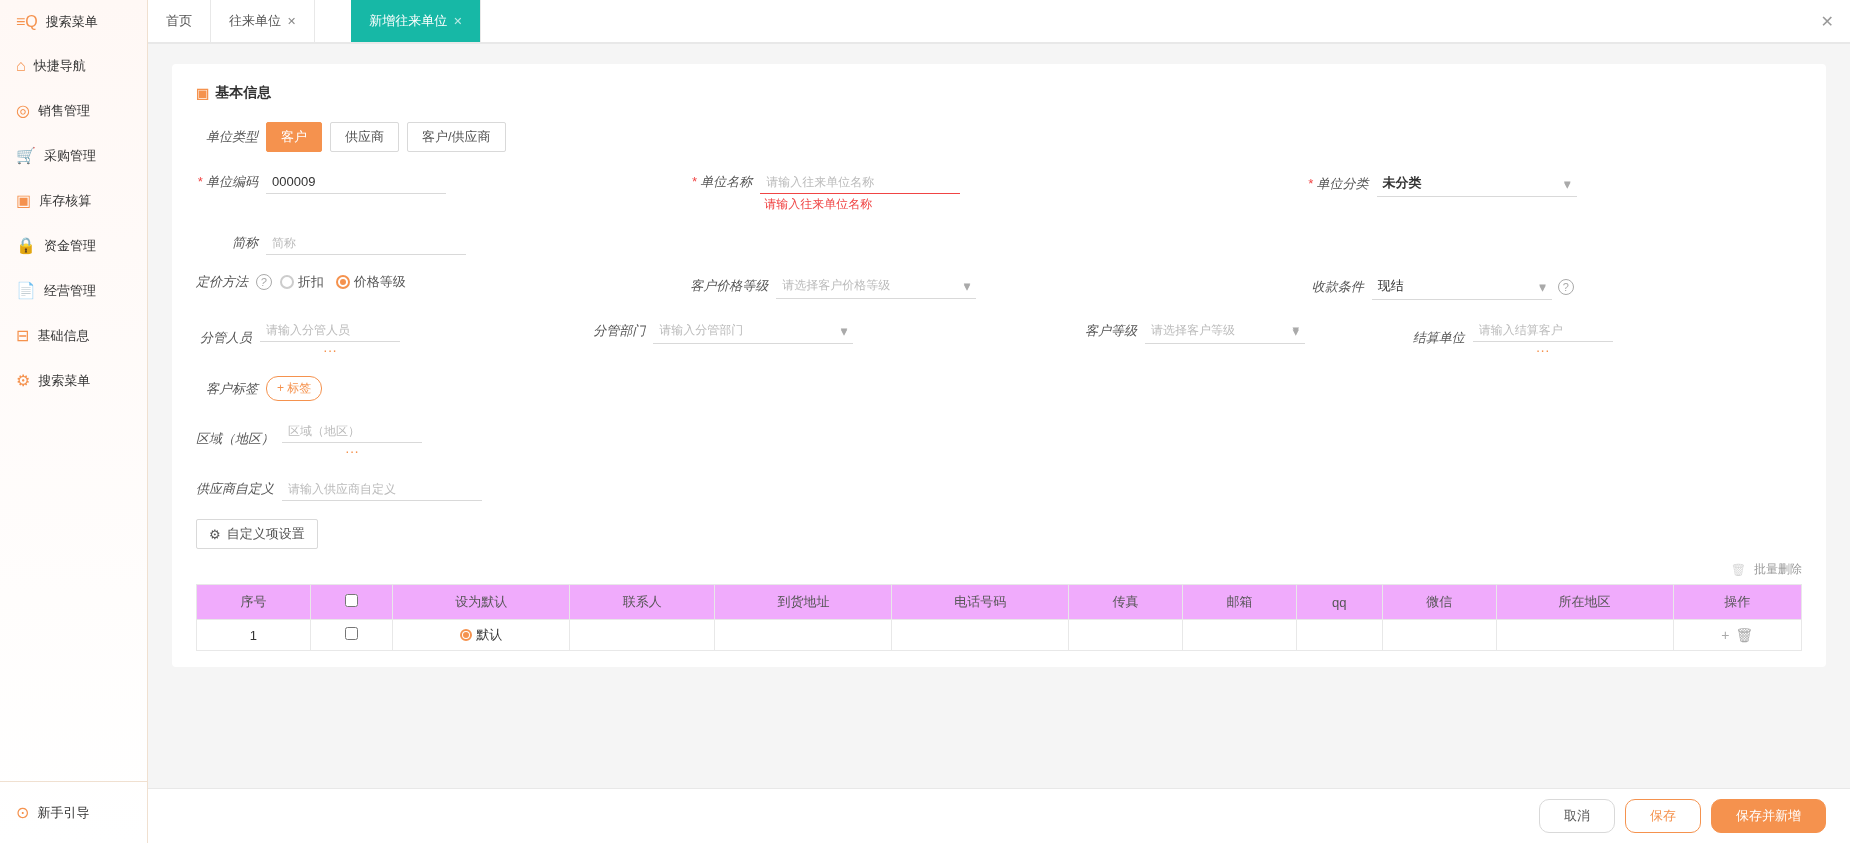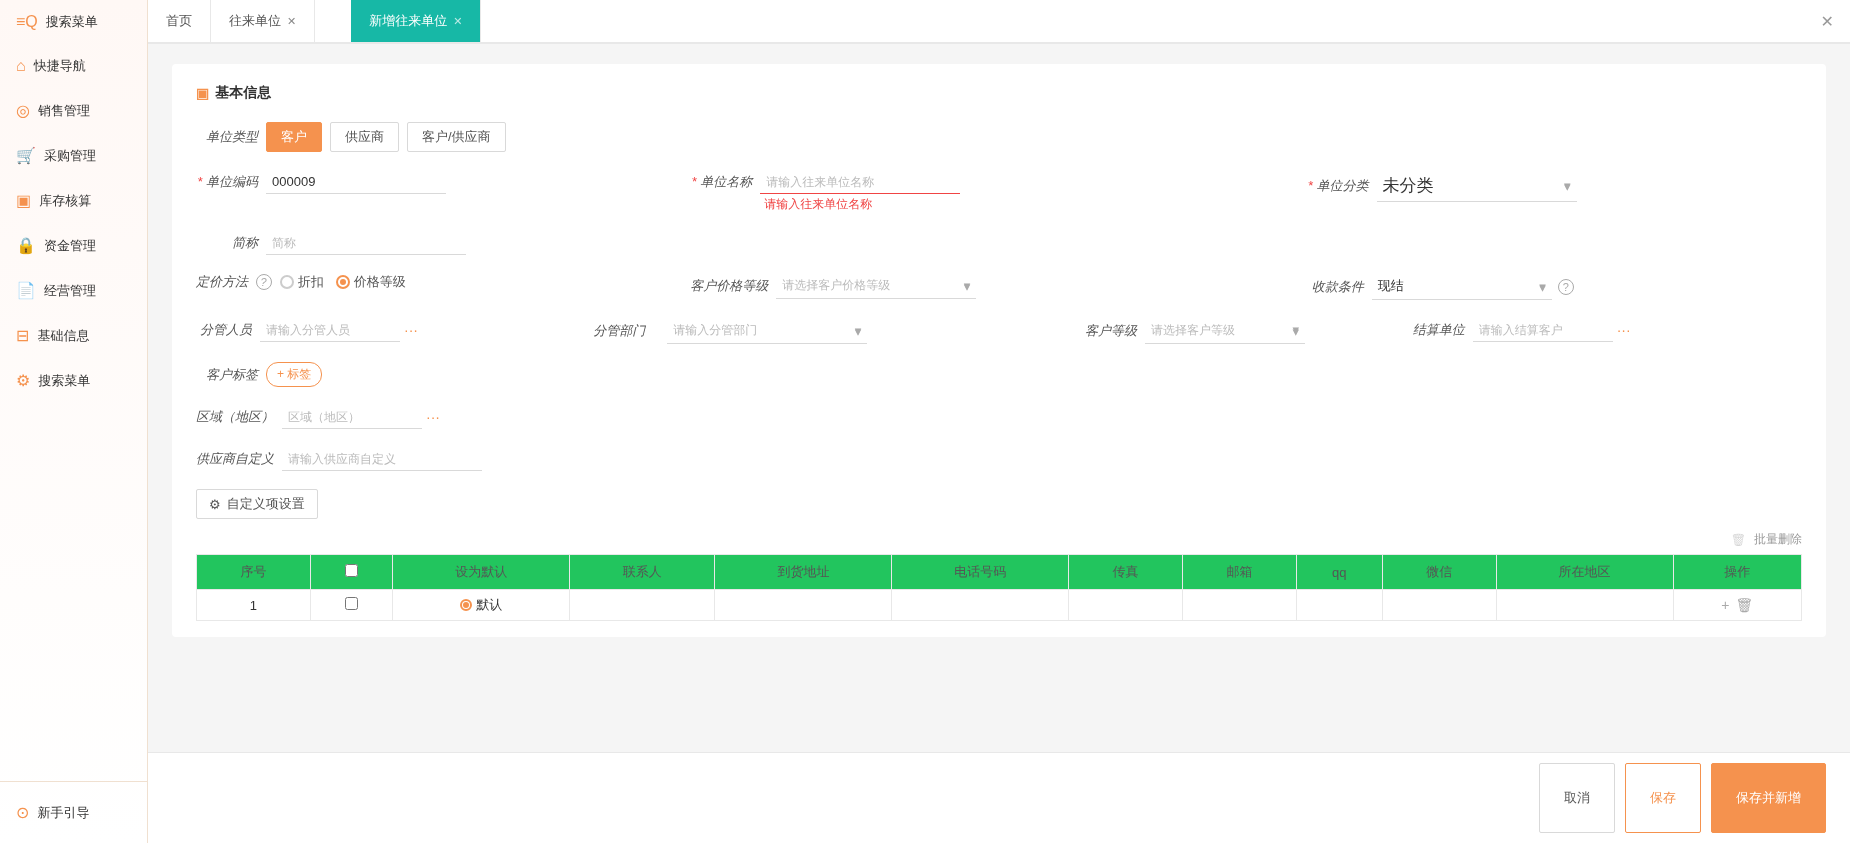--- a/index.html
+++ b/index.html
@@ -432,7 +432,7 @@
           <span class="form-label required" style="min-width:64px;">单位分类</span>
           <div class="select-wrapper">
             <div style="display:flex; align-items:center; border-bottom: 1px solid #d9d9d9; width: 200px; padding: 4px 6px;">
-              <span style="flex:1; font-size:17px; color:#333;">未分类</span>
+              <span style="flex:1; font-size:13px; color:#333;font-weight:bold;">未分类</span>
               <span style="color:#aaa; cursor:pointer;">▾</span>
             </div>
           </div>

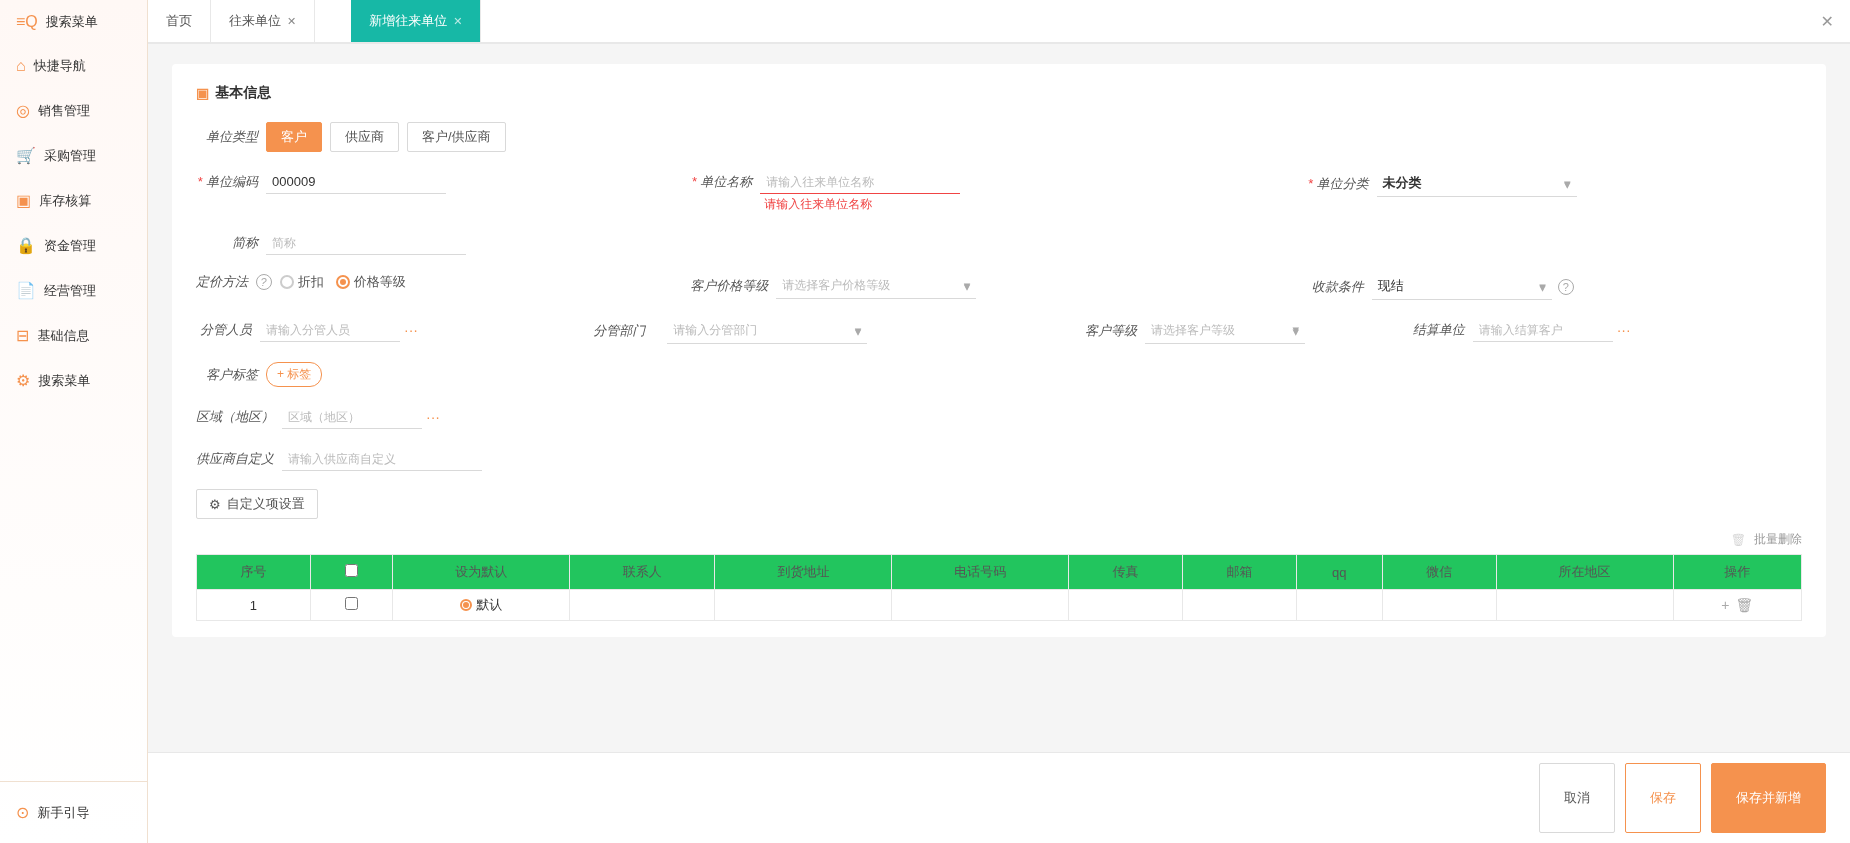--- a/index.html
+++ b/index.html
@@ -315,6 +315,7 @@
     .input-with-more {
       display: flex;
       align-items: center;
+      flex-direction: column;
     }
     .narrow-input { width: 140px; }
     .wide-input { width: 200px; }

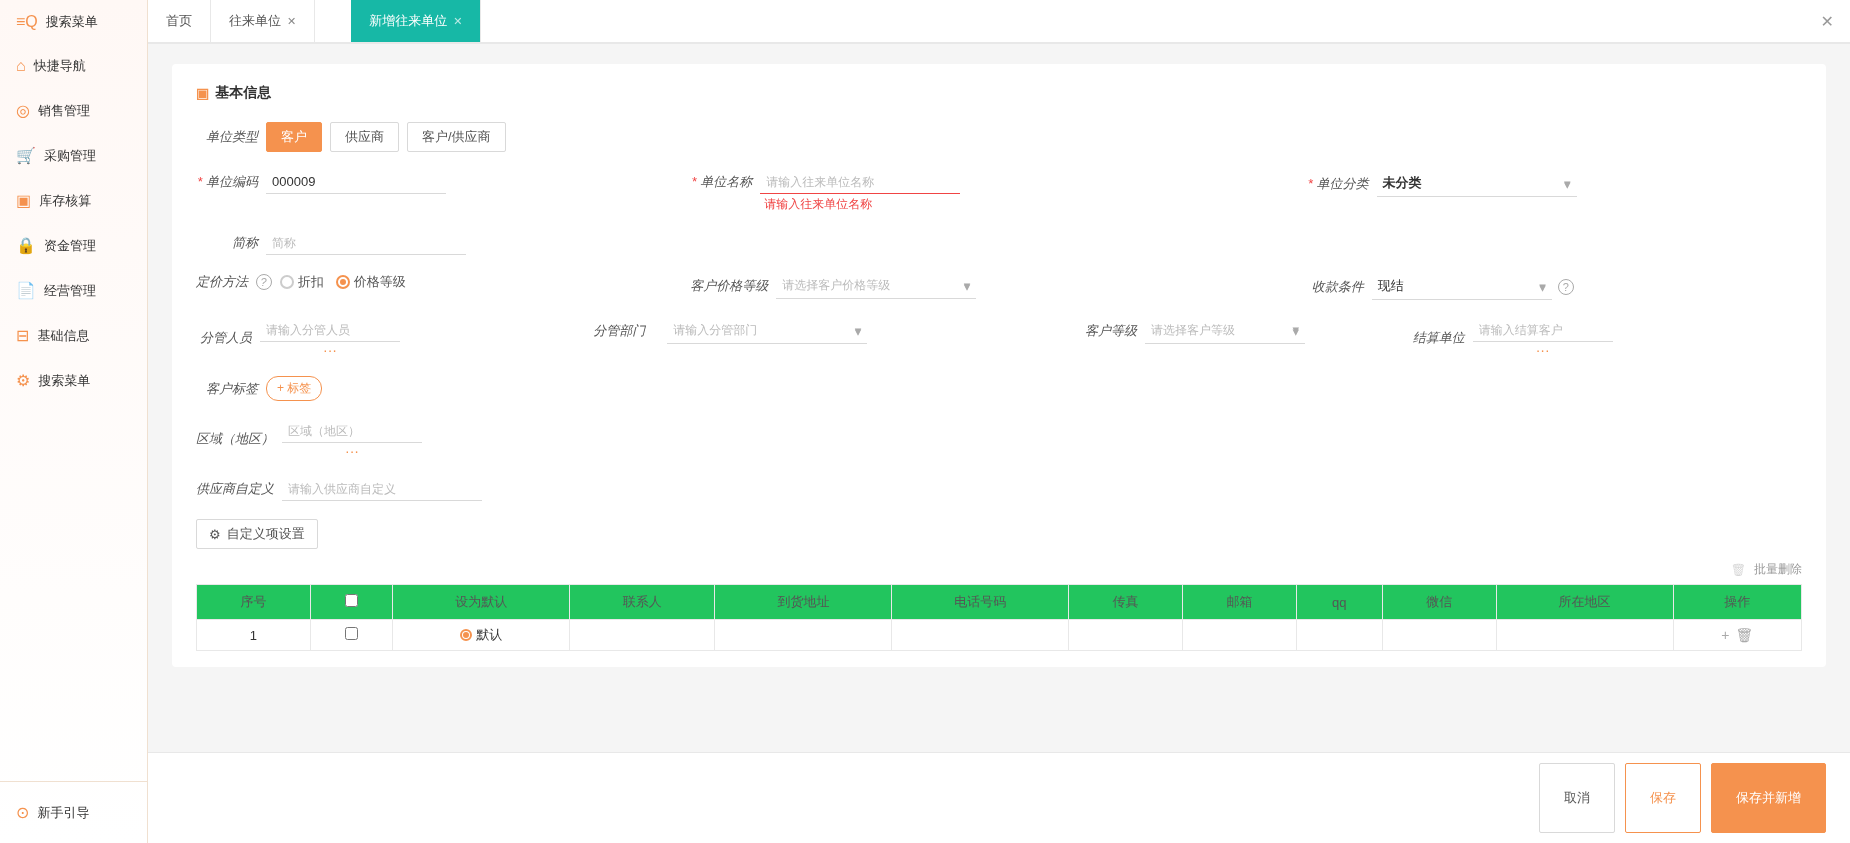--- a/index.html
+++ b/index.html
@@ -492,7 +492,7 @@
             <span class="more-btn">···</span>
           </div>
         </div>
-        <div class="form-group" style="flex: 1.5; gap: 14px;">
+        <div class="form-group" style="flex: 1.5;">
           <span class="form-label" style="min-width:64px;">分管部门</span>
           <div class="select-wrapper">
             <div style="display:flex; align-items:center; border-bottom: 1px solid #d9d9d9; width: 200px; padding: 4px 6px;">

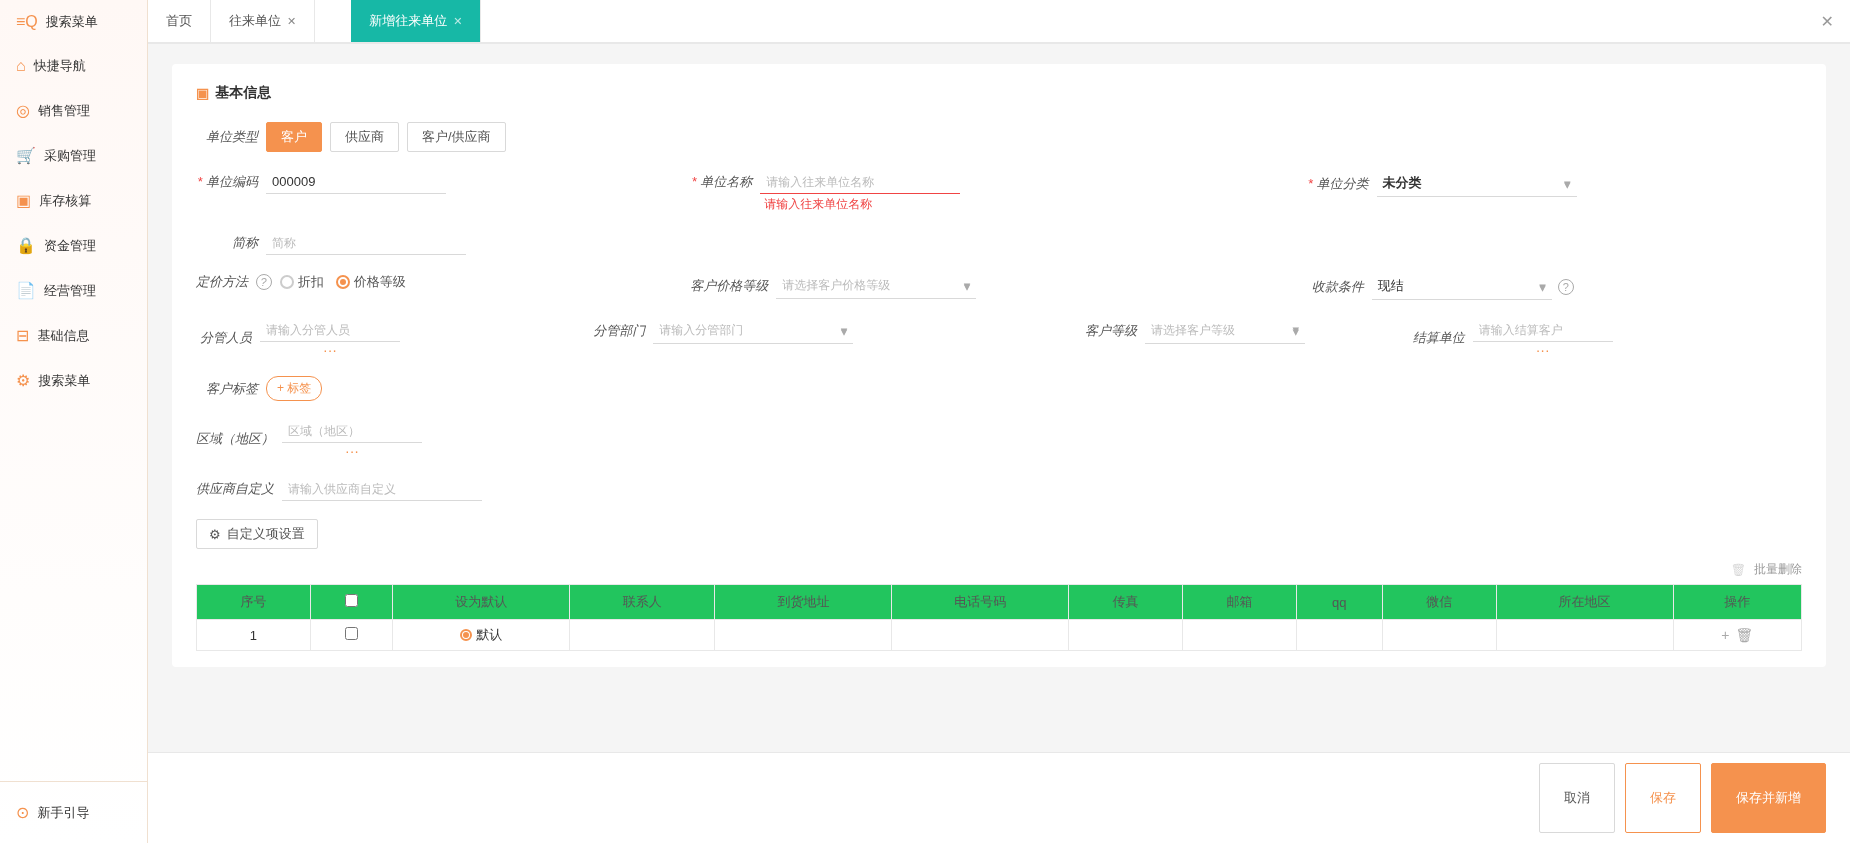--- a/index.html
+++ b/index.html
@@ -267,7 +267,7 @@
       font-size: 13px;
     }
     .data-table th {
-      background: #22c55e;
+      background: #f0abfc;
       border: 1px solid #e8e8e8;
       padding: 8px 10px;
       text-align: center;

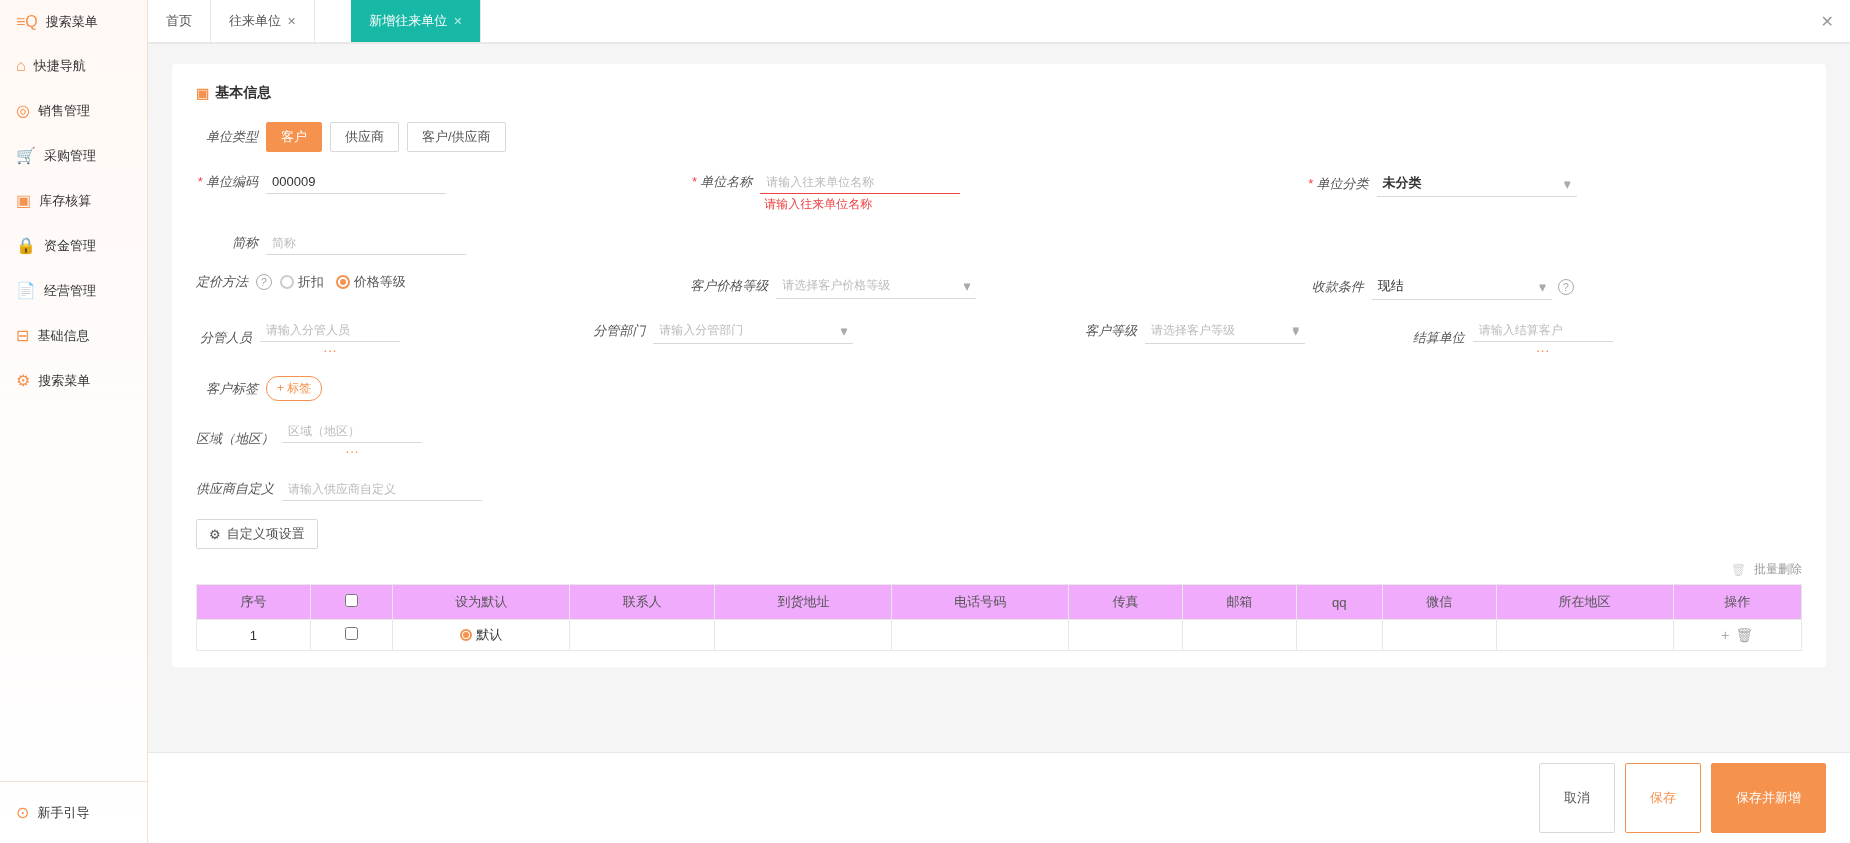--- a/index.html
+++ b/index.html
@@ -302,8 +302,8 @@
       flex-shrink: 0;
     }
     .btn {
-      padding: 25px 24px;
-      border-radius: 2px;
+      padding: 7px 24px;
+      border-radius: 10px;
       border: 1px solid #d9d9d9;
       cursor: pointer;
       font-size: 13px;

